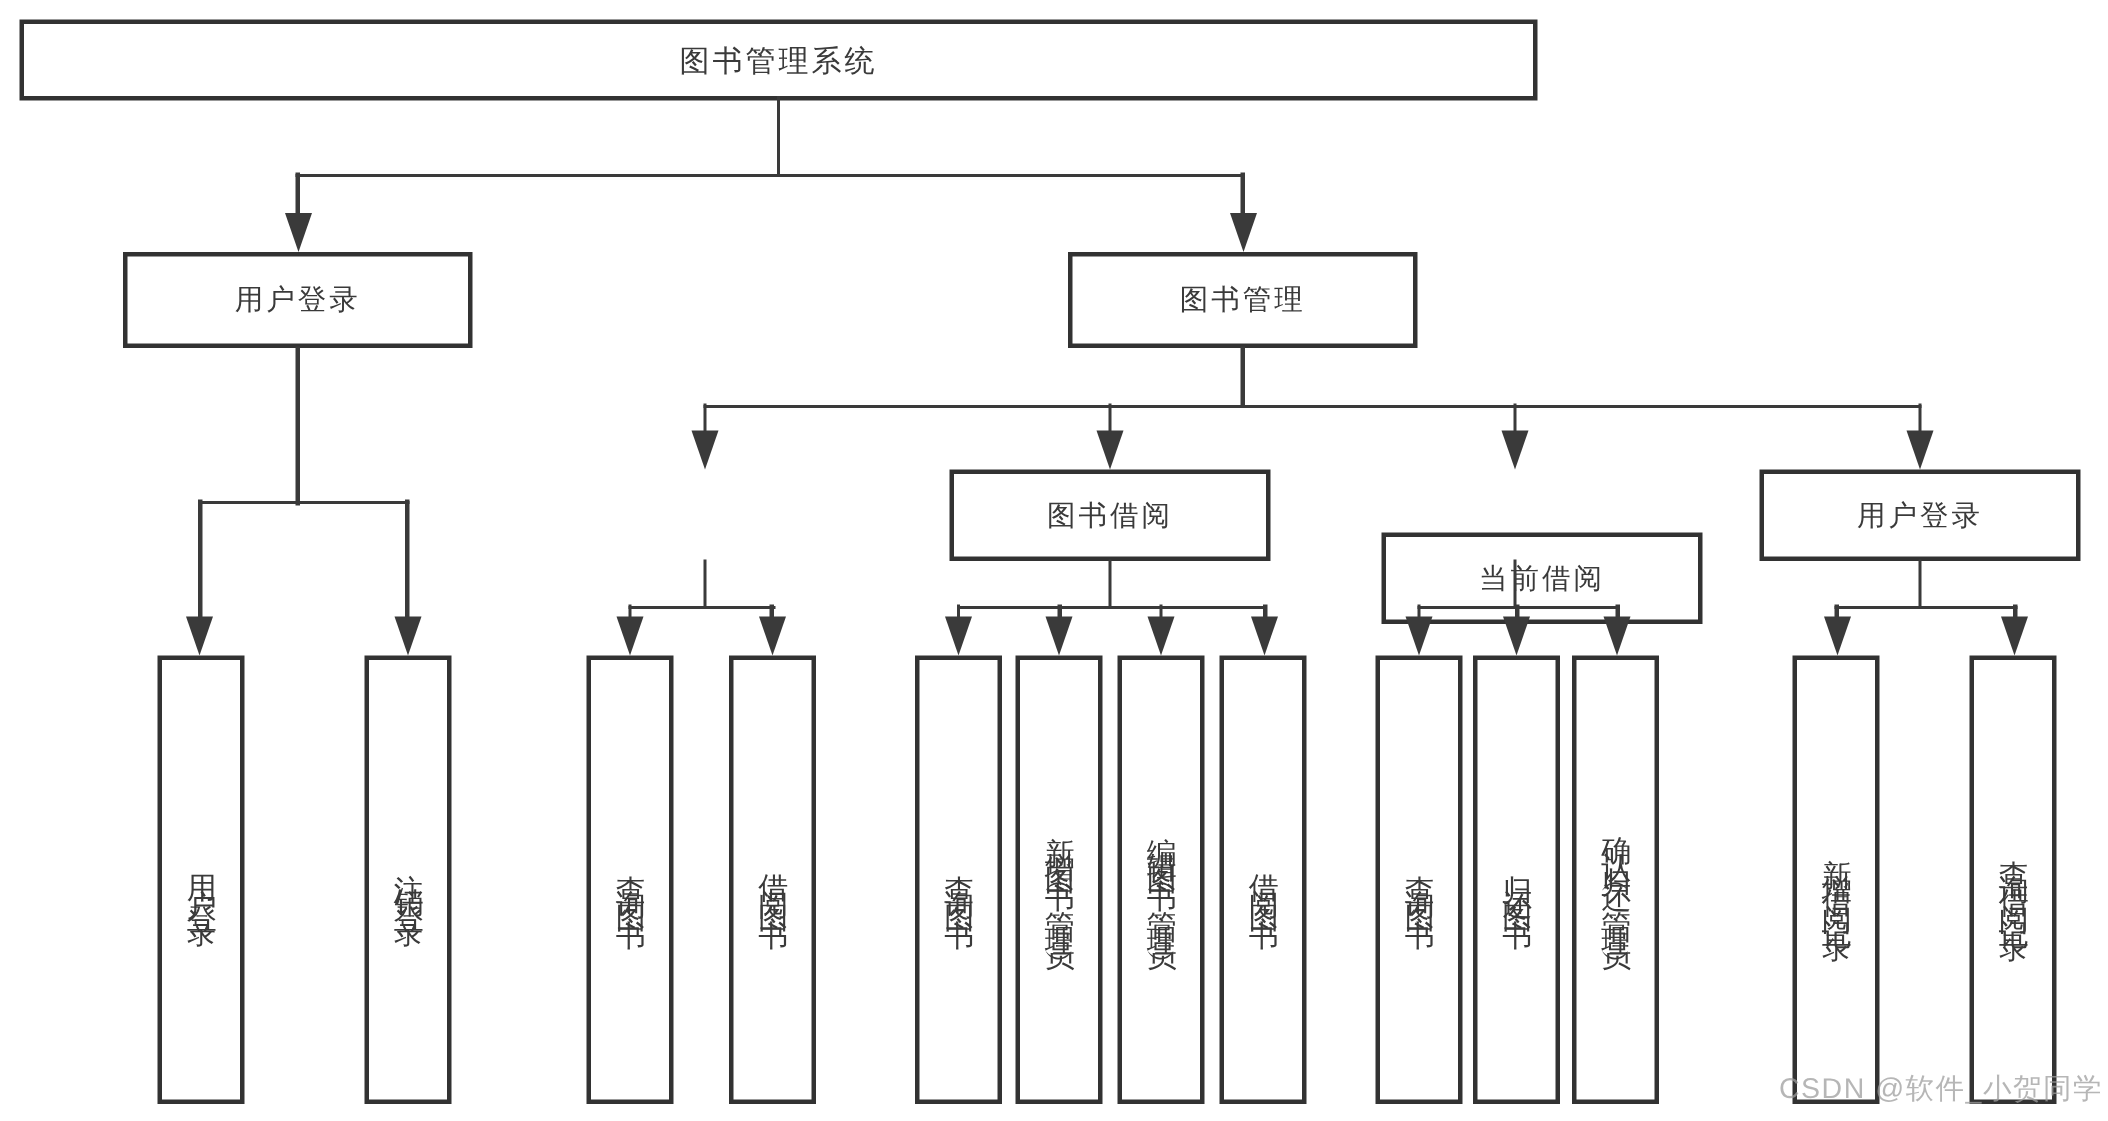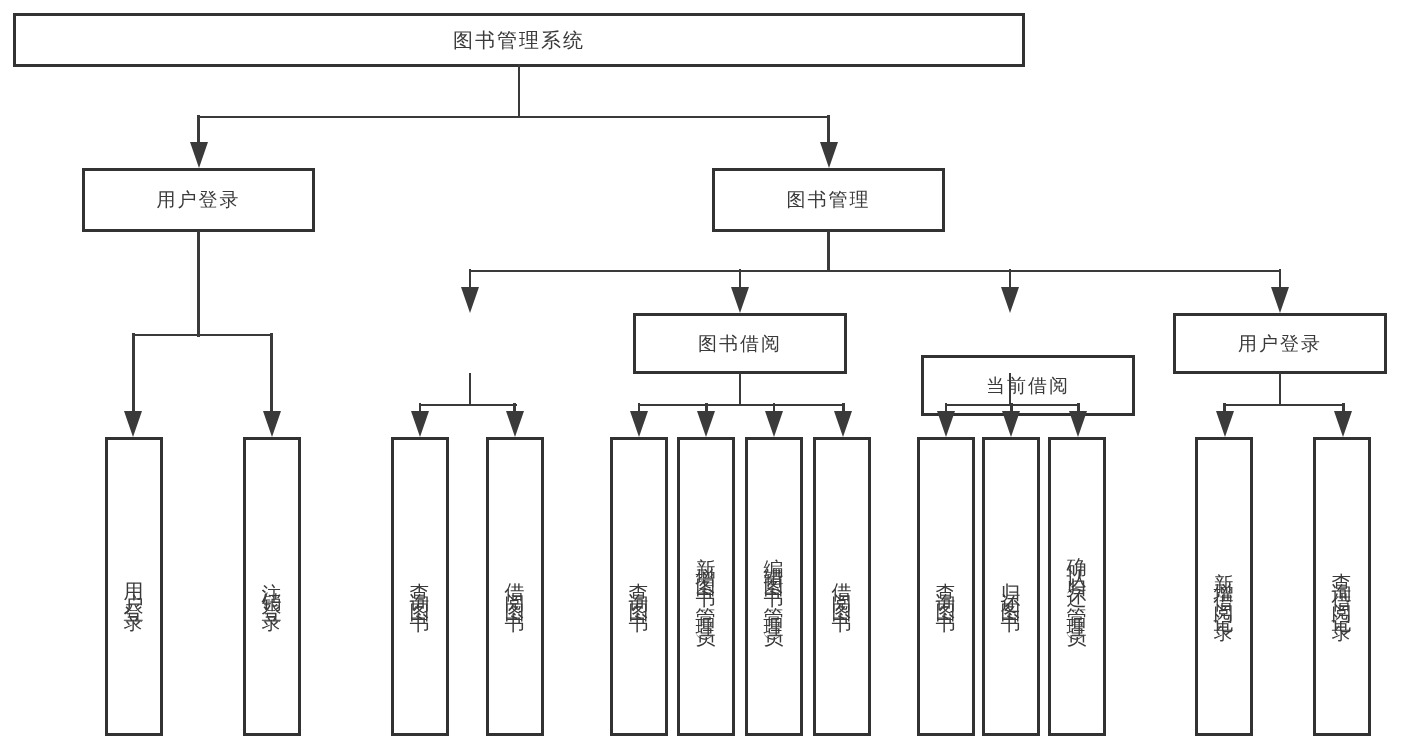--- a/index.html
+++ b/index.html
@@ -193,6 +193,7 @@
   <div class="v-line" style="left:1342.05px; top:403px; height:14px;"></div>
   <div class="arrow-head" style="left:1334.3px; top:411px;"></div>
 
+  <div class="watermark">CSDN @软件_小贺同学</div>
 
 </div>
 

